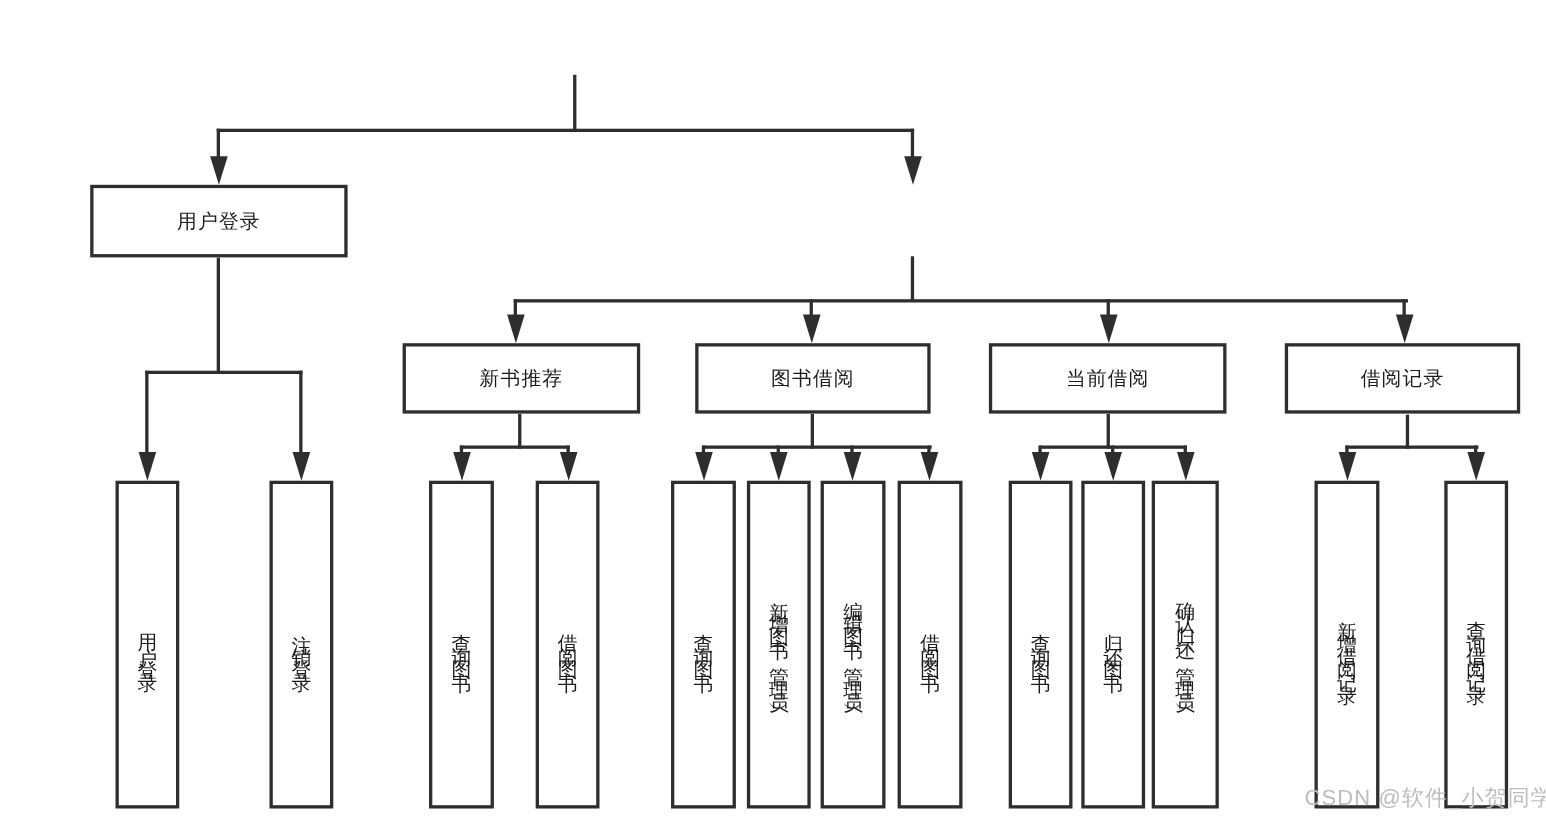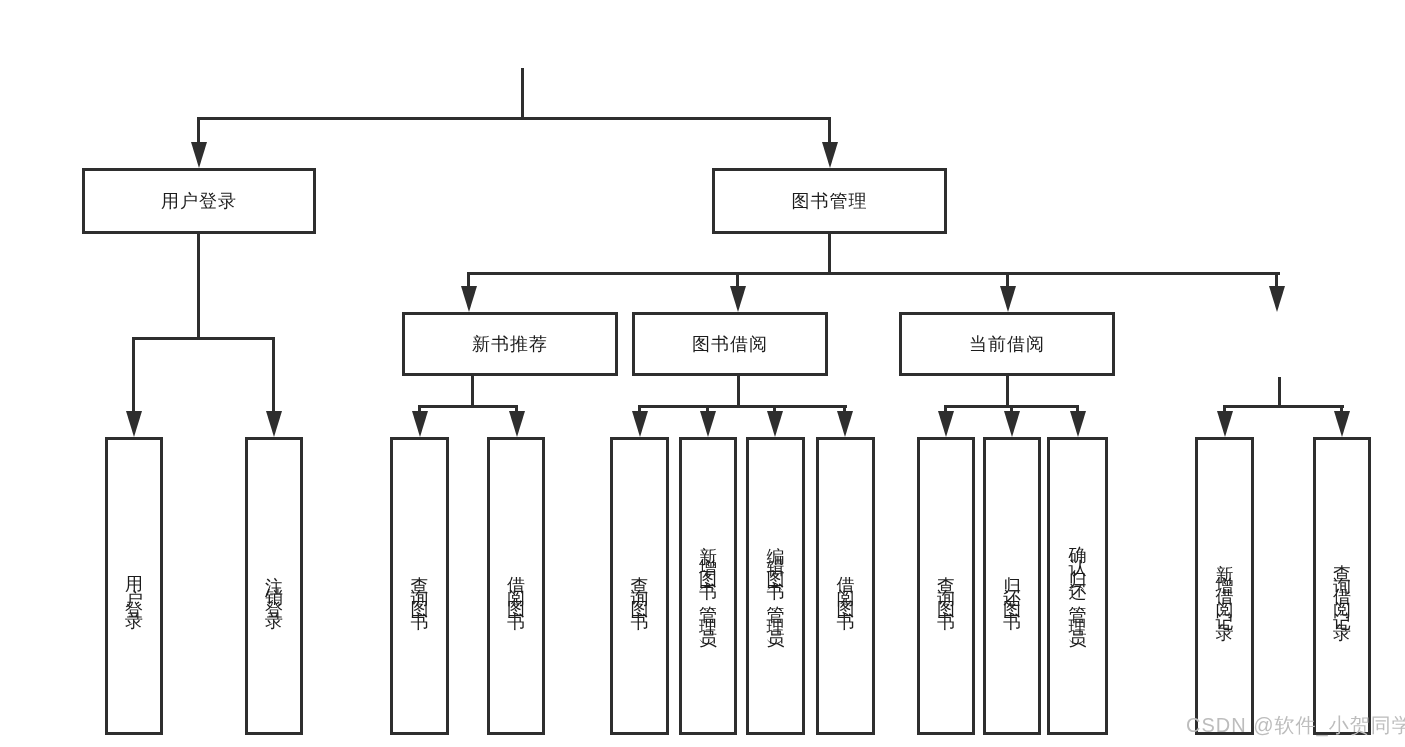--- a/index.html
+++ b/index.html
@@ -102,9 +102,6 @@
   <div class="node" style="left:82px;top:168px;width:234px;height:66px;">
     <span>用户登录</span>
   </div>
-  <div class="node" style="left:712px;top:168px;width:235px;height:66px;">
-    <span>图书管理</span>
-  </div>
 
   <div class="node" style="left:366px;top:312px;width:216px;height:64px;margin-left:36px;">
     <span>新书推荐</span>

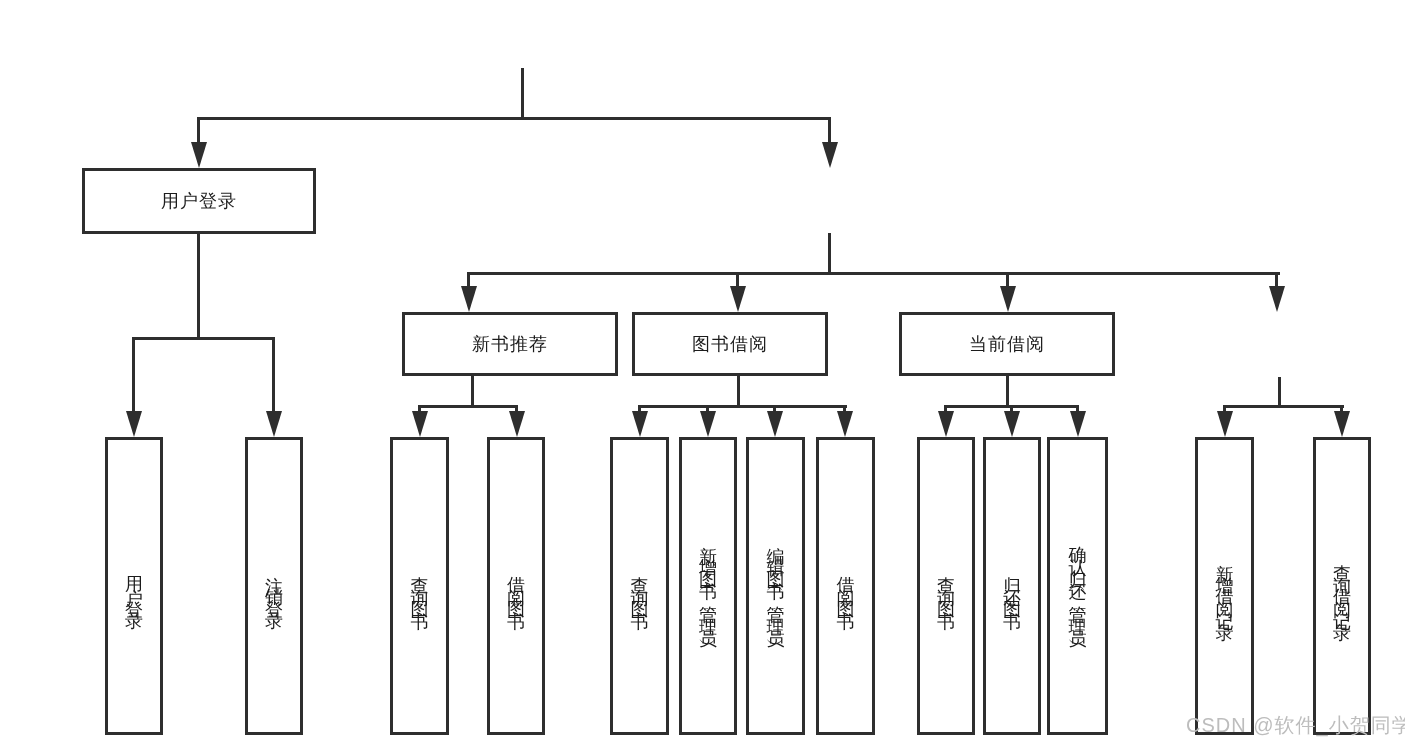--- a/index.html
+++ b/index.html
@@ -103,7 +103,7 @@
     <span>用户登录</span>
   </div>
 
-  <div class="node" style="left:366px;top:312px;width:216px;height:64px;margin-left:36px;">
+  <div class="node" style="left:366px;top:312px;width:216px;height:64px;">
     <span>新书推荐</span>
   </div>
   <div class="node" style="left:632px;top:312px;width:196px;height:64px;">

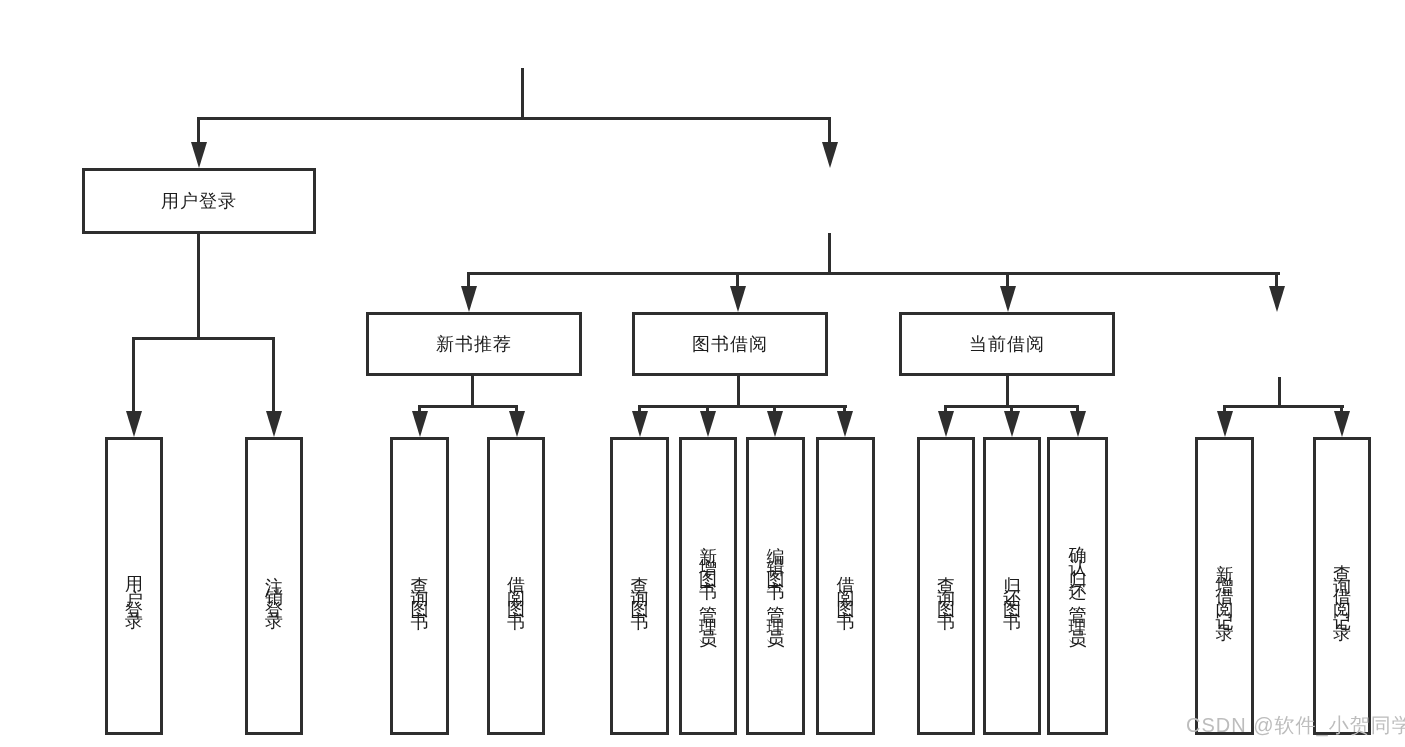--- a/index.html
+++ b/index.html
@@ -106,7 +106,7 @@
   <div class="node" style="left:366px;top:312px;width:216px;height:64px;">
     <span>新书推荐</span>
   </div>
-  <div class="node" style="left:632px;top:312px;width:196px;height:64px;">
+  <div class="node" style="left:632px;top:312px;width:214px;height:64px;">
     <span>图书借阅</span>
   </div>
   <div class="node" style="left:899px;top:312px;width:216px;height:64px;justify-content:center;">

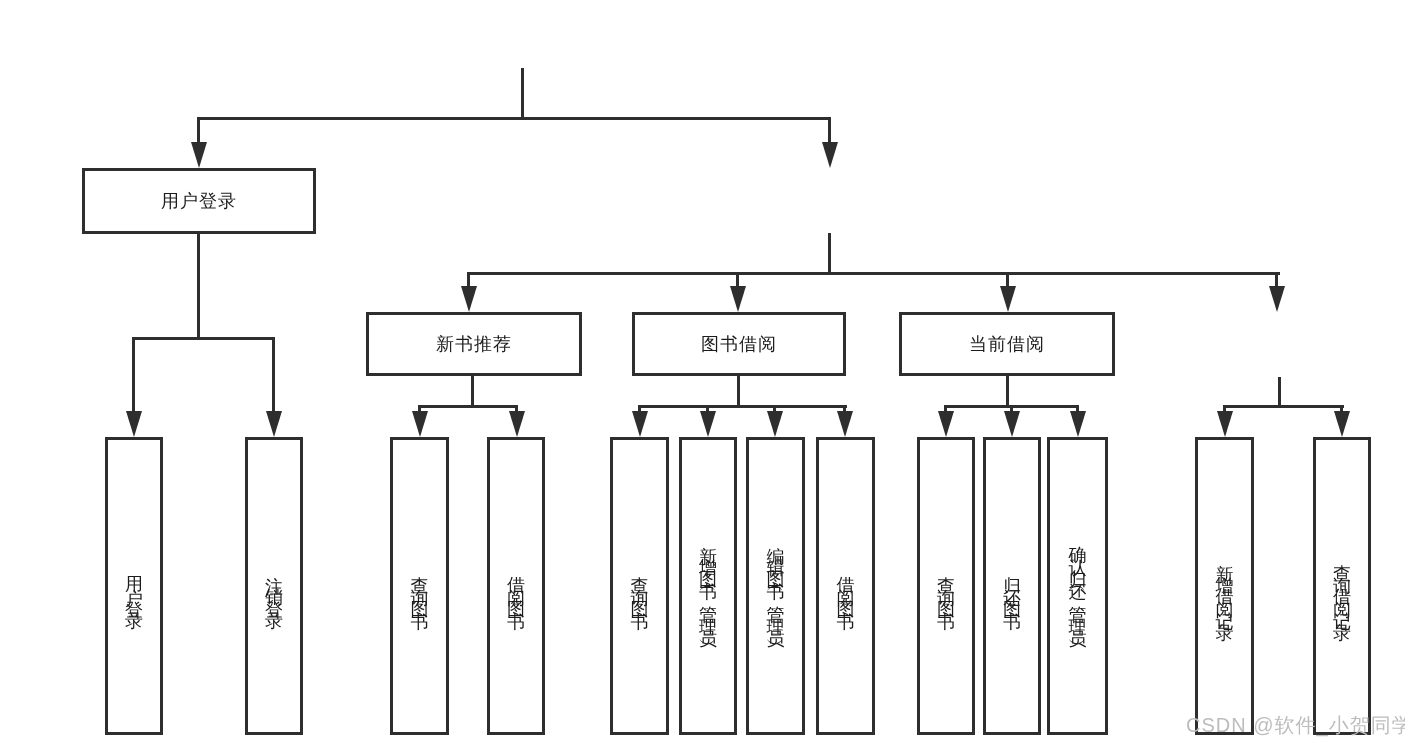--- a/index.html
+++ b/index.html
@@ -112,6 +112,9 @@
   <div class="node" style="left:899px;top:312px;width:216px;height:64px;justify-content:center;">
     <span>当前借阅</span>
   </div>
+  <div class="node" style="left:1168px;top:312px;width:214px;height:64px;">
+    <span>借阅记录</span>
+  </div>
 
   <div class="vnode" style="left:105px;width:58px;">
     <span class="vtext">用户登录</span>

